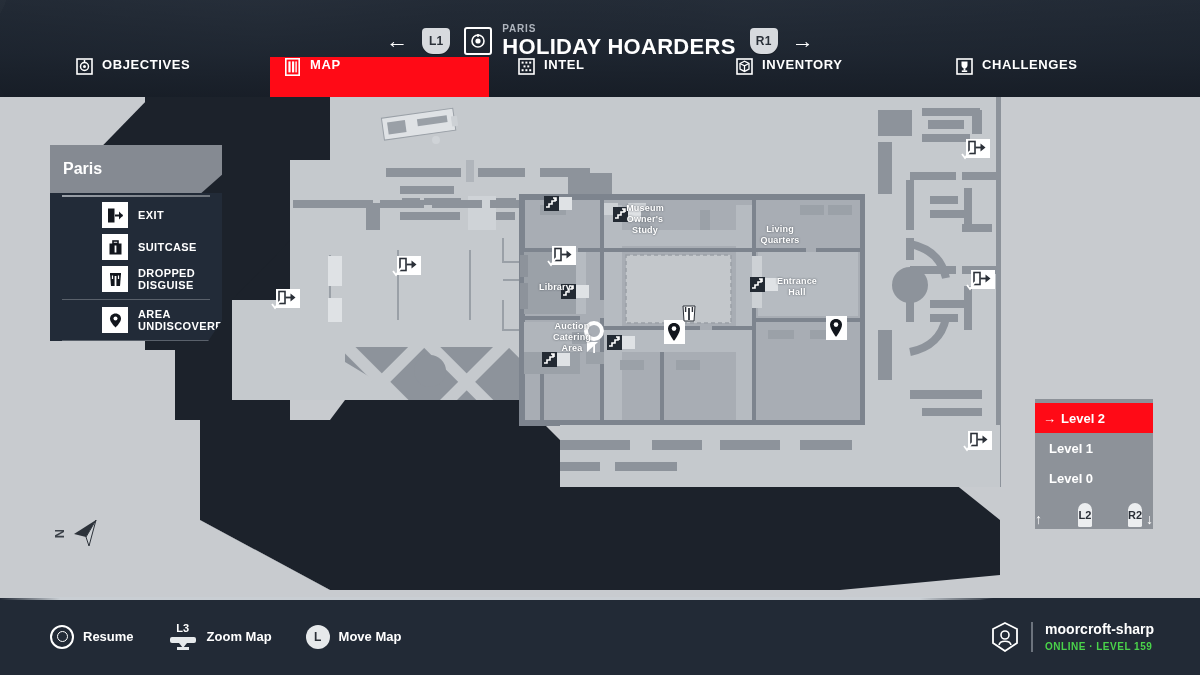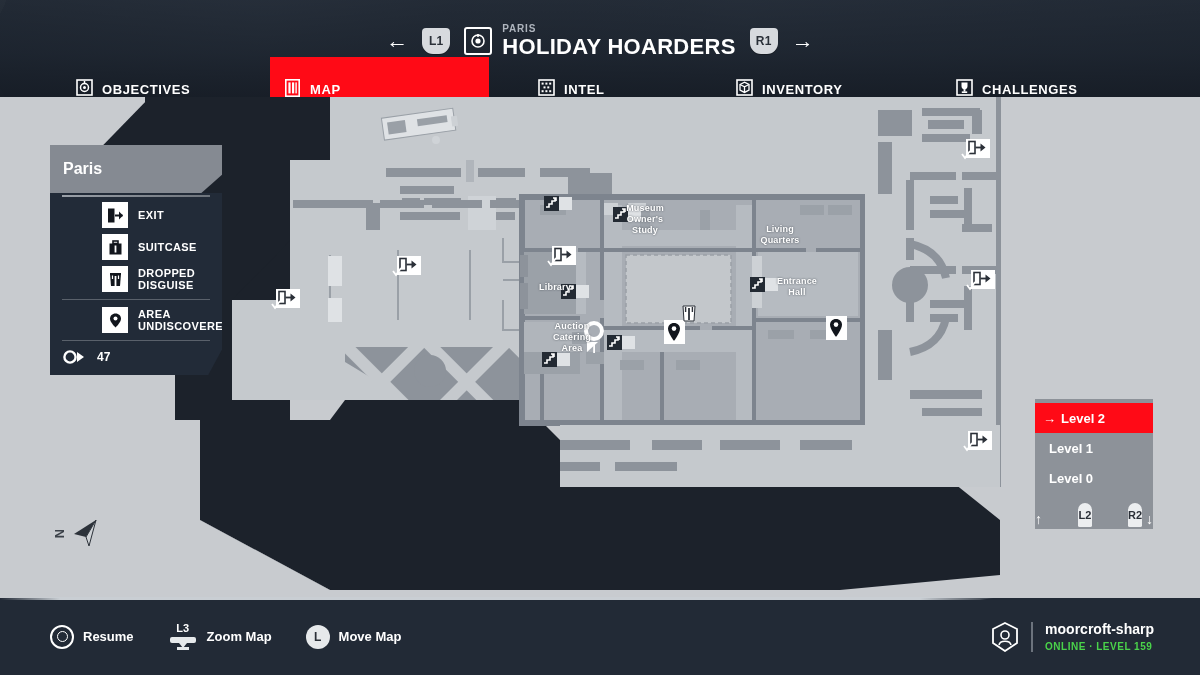--- a/index.html
+++ b/index.html
@@ -81,7 +81,7 @@
   }
   .tab{
     position:absolute; top:0; height:40px;
-    display:flex; align-items:flex-end; gap:9px;
+    display:flex; align-items:flex-start; gap:9px;
     padding:0 18px;
     color:#fff; font-size:13px; font-weight:700; letter-spacing:.6px;
   }

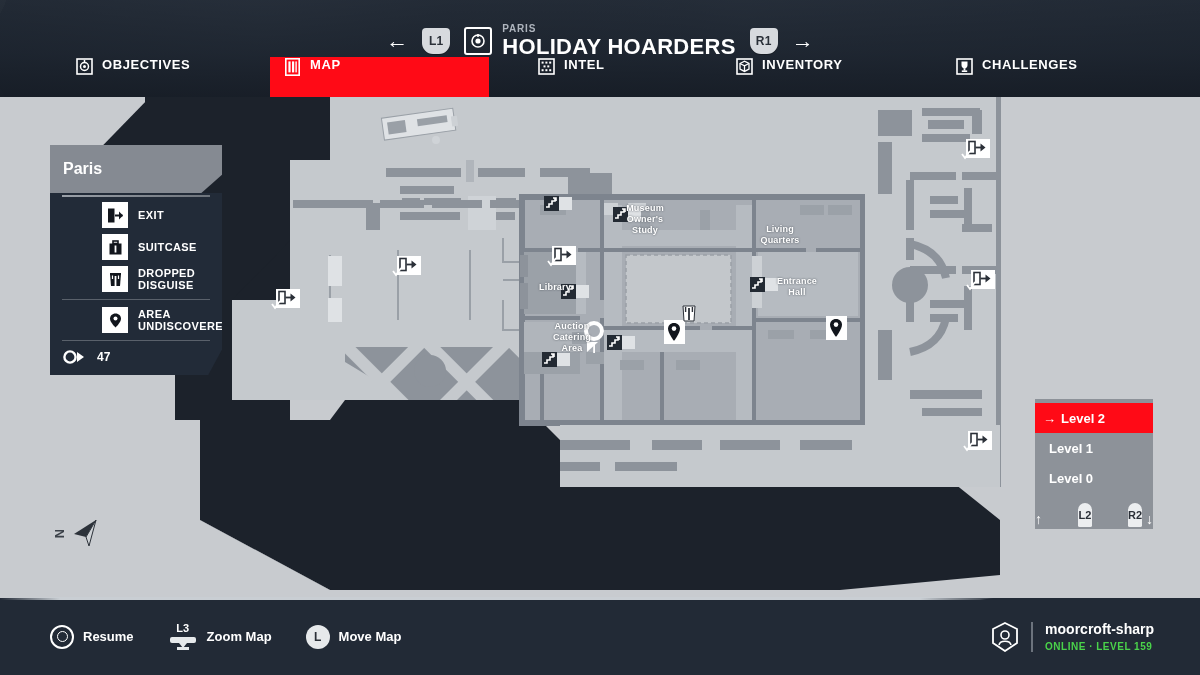--- a/index.html
+++ b/index.html
@@ -605,7 +605,7 @@
           </span>
           <span>MAP</span>
         </div>
-        <div class="tab" style="left: 520px;">
+        <div class="tab" style="left: 500px;">
           <span class="tab-ico">
             <svg width="17" height="17" viewBox="0 0 17 17">
               <rect x="1" y="1" width="15" height="15" fill="none" stroke="#fff" stroke-width="1.6"></rect>

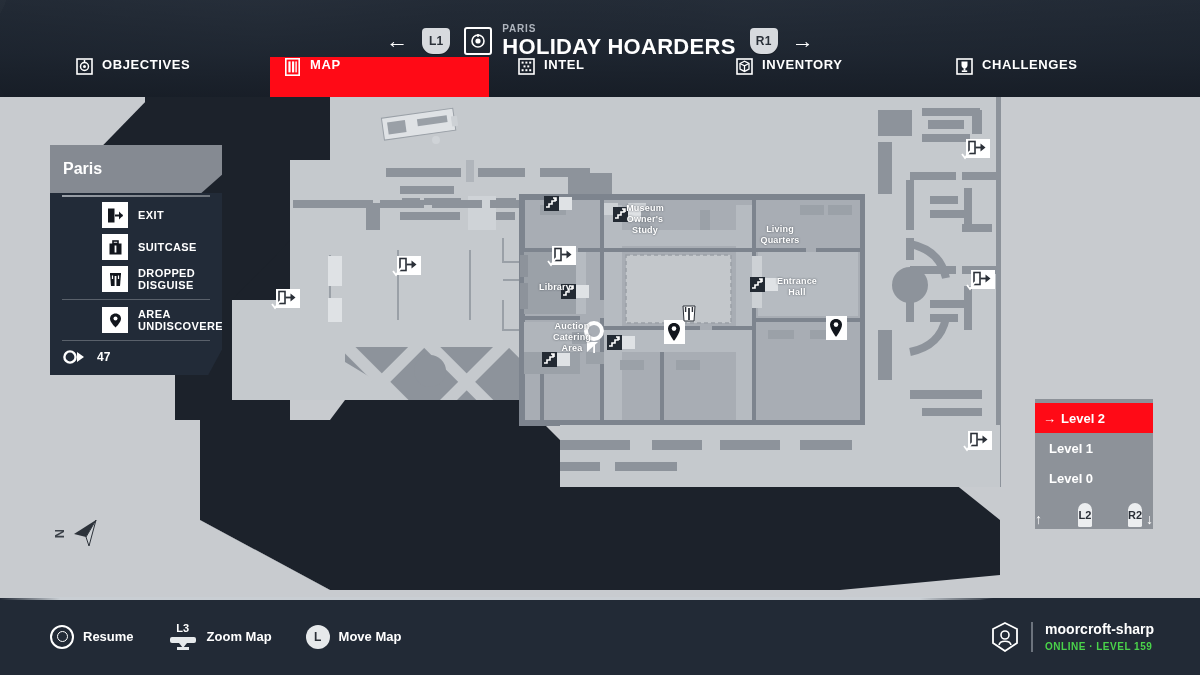--- a/index.html
+++ b/index.html
@@ -704,15 +704,6 @@
 
       <div class="ldiv"></div>
 
-      <div class="lcount">
-        <span class="lcount-ico">
-          <svg width="26" height="14" viewBox="0 0 26 14">
-            <circle cx="8" cy="7" r="5.6" fill="none" stroke="#fff" stroke-width="2.4"></circle>
-            <path d="M15 2 L22 7 L15 12 Z" fill="#fff"></path>
-          </svg>
-        </span>
-        <span class="lcount-txt">47</span>
-      </div>
     </div>
   </div>
 

